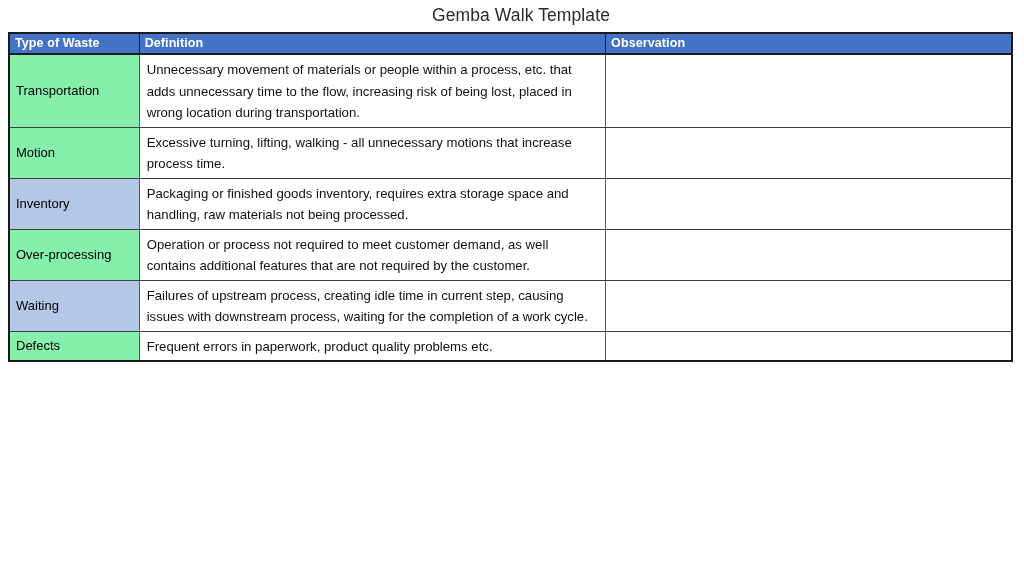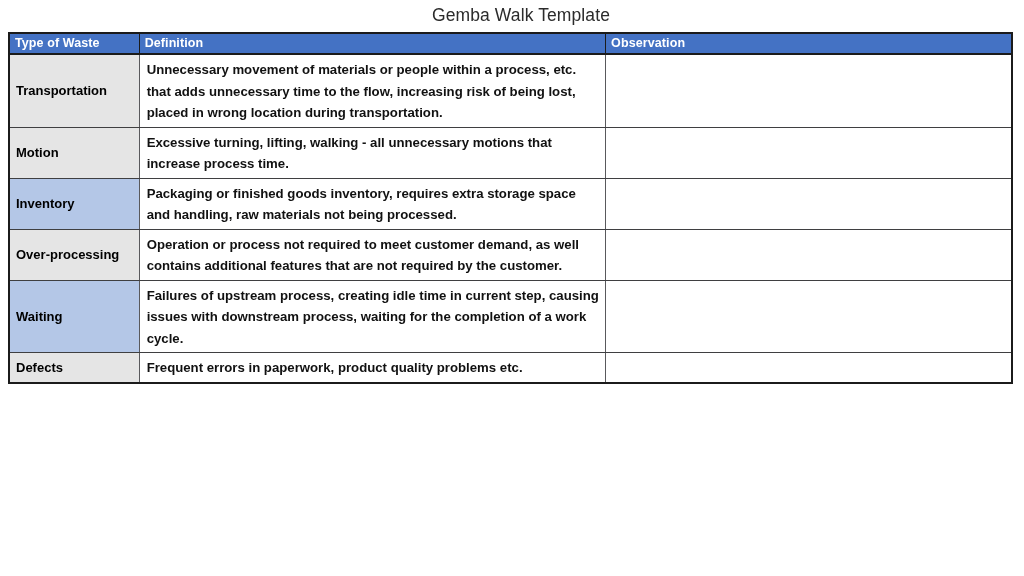--- a/index.html
+++ b/index.html
@@ -81,7 +81,6 @@
     padding: 0;
     box-sizing: border-box;
     overflow: hidden;
-    font-weight: bold;
   }
   tbody td:last-child { border-right: none; }
   tbody tr:last-child td { border-bottom: none; }

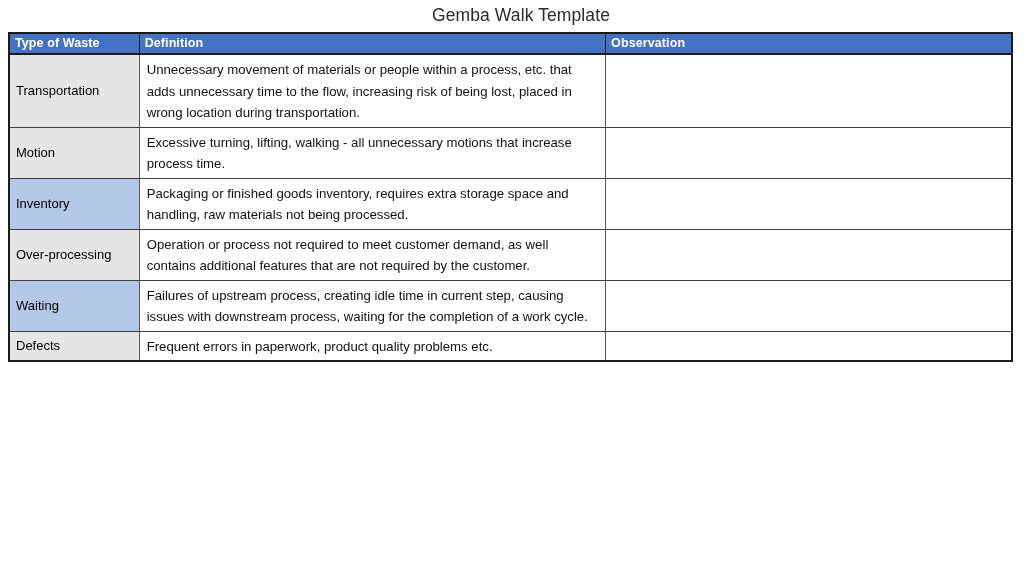--- a/index.html
+++ b/index.html
@@ -92,7 +92,7 @@
     padding: 3px 4px 3px 6px;
     color: #000000;
   }
-  td.type-cell.fill-orange { background: #e5e5e5; }
+  td.type-cell.fill-orange { background: #86efac; }
   td.type-cell.fill-blue   { background: #B4C7E7; }
 
   td.def-cell {

